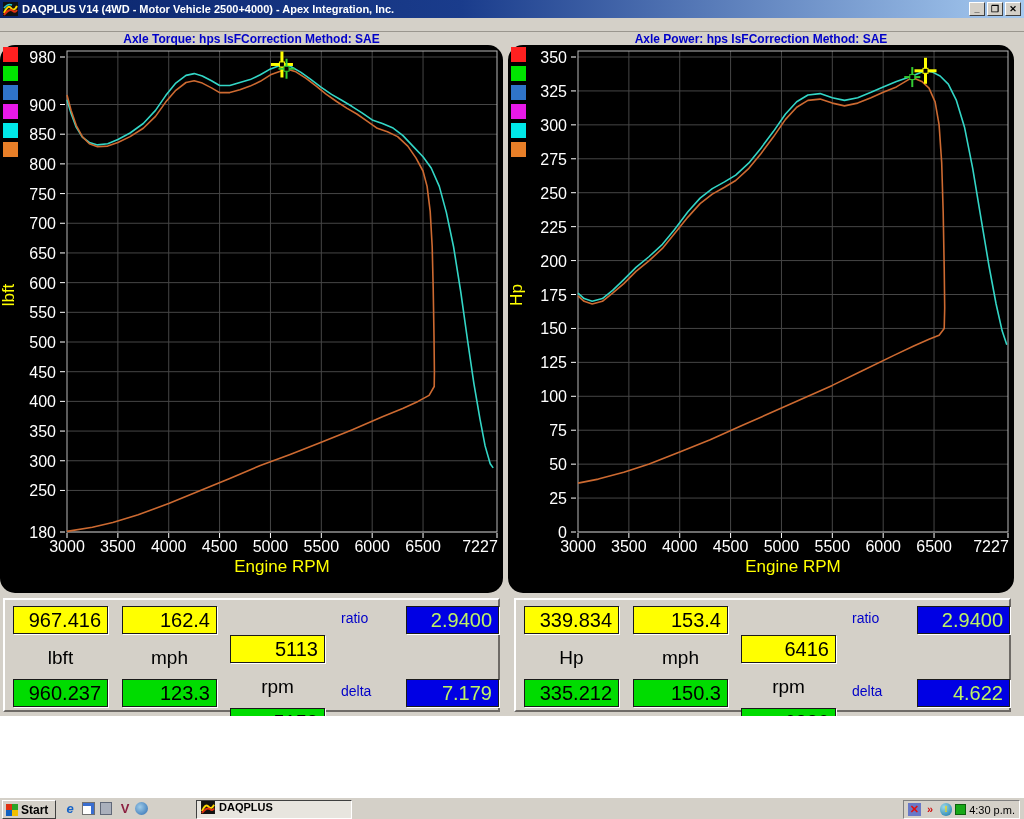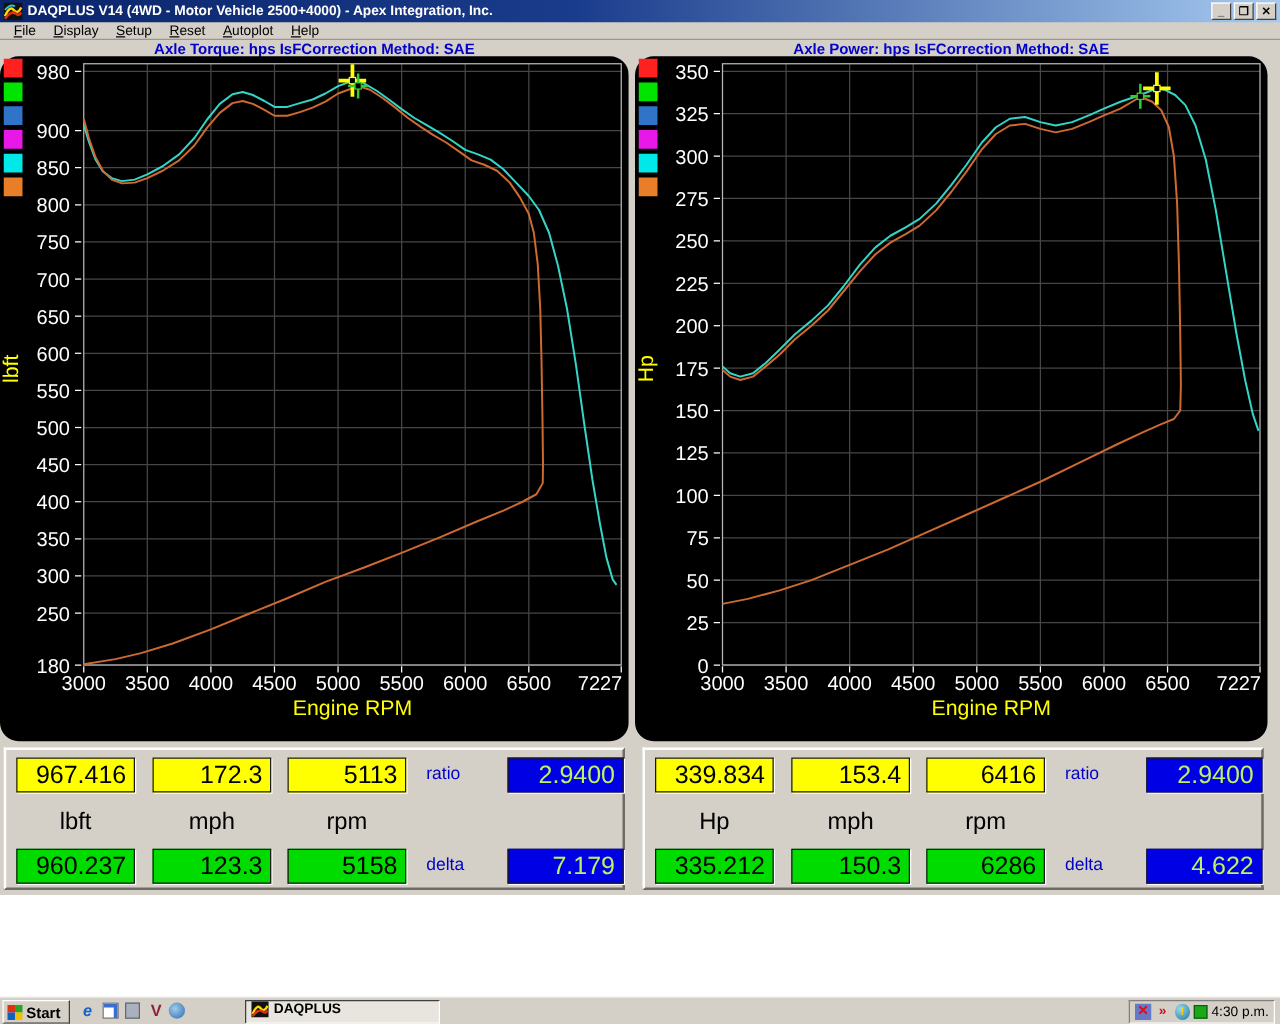--- a/index.html
+++ b/index.html
@@ -100,14 +100,6 @@
     </span>
   </div>
 
-  <div class="menubar">
-    <span class="menu-item">File</span>
-    <span class="menu-item">Display</span>
-    <span class="menu-item">Setup</span>
-    <span class="menu-item">Reset</span>
-    <span class="menu-item">Autoplot</span>
-    <span class="menu-item">Help</span>
-  </div>
 
   <div class="headerstrip">
     <div class="chart-header left">

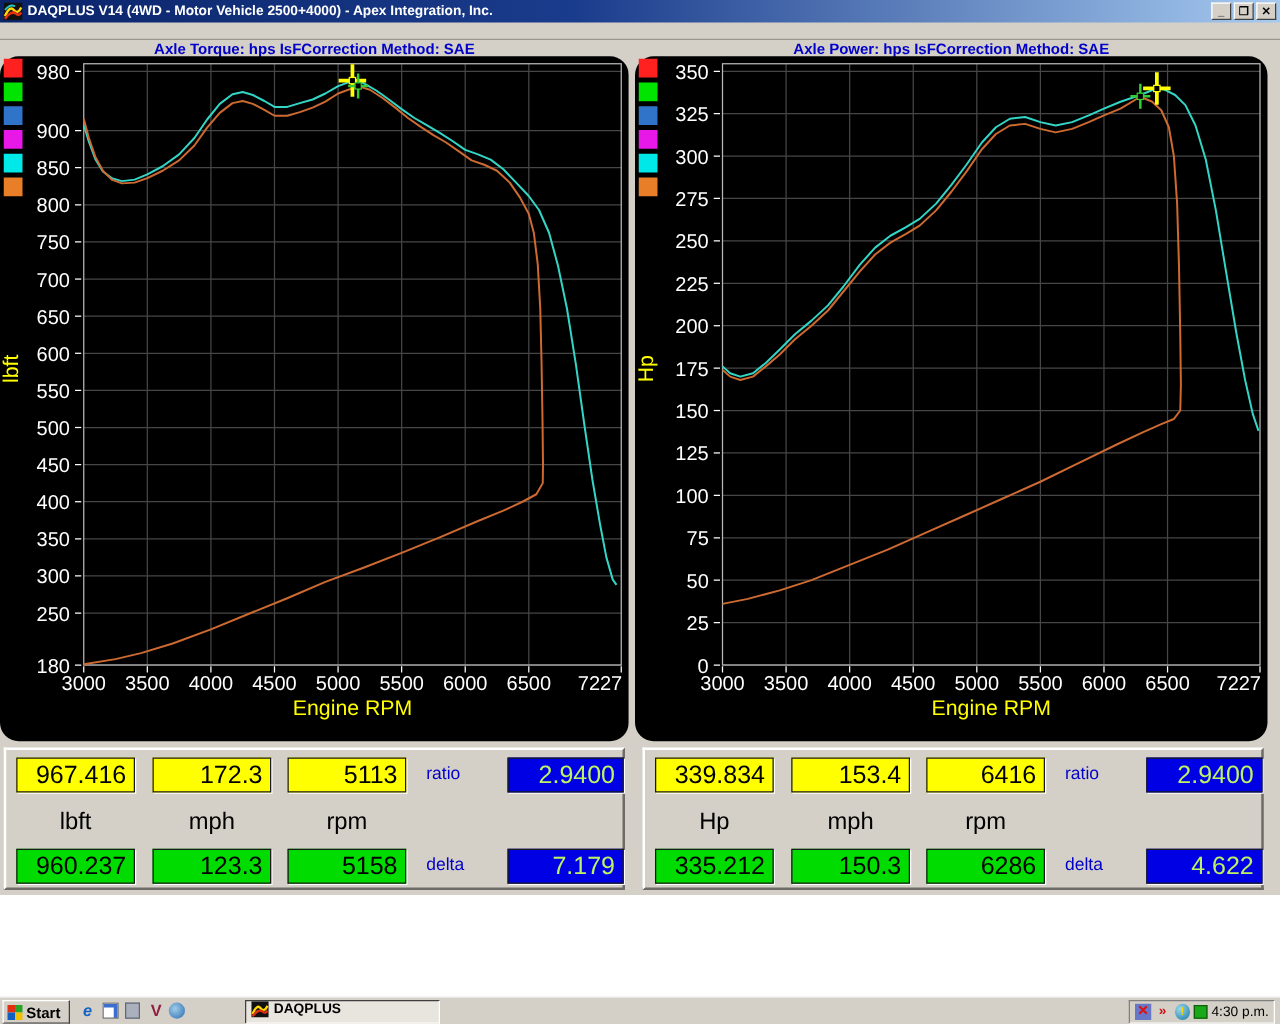--- a/index.html
+++ b/index.html
@@ -297,7 +297,7 @@
 
   <div class="readout" id="readout0">
     <div class="vbox yellow c1">967.416</div>
-    <div class="vbox yellow c2">172.3</div>
+    <div class="vbox yellow c2">162.4</div>
     <div class="vbox yellow c3">5113</div>
     <div class="blue-label" style="top:10px">ratio</div>
     <div class="vbox blue" style="top:6px">2.9400</div>

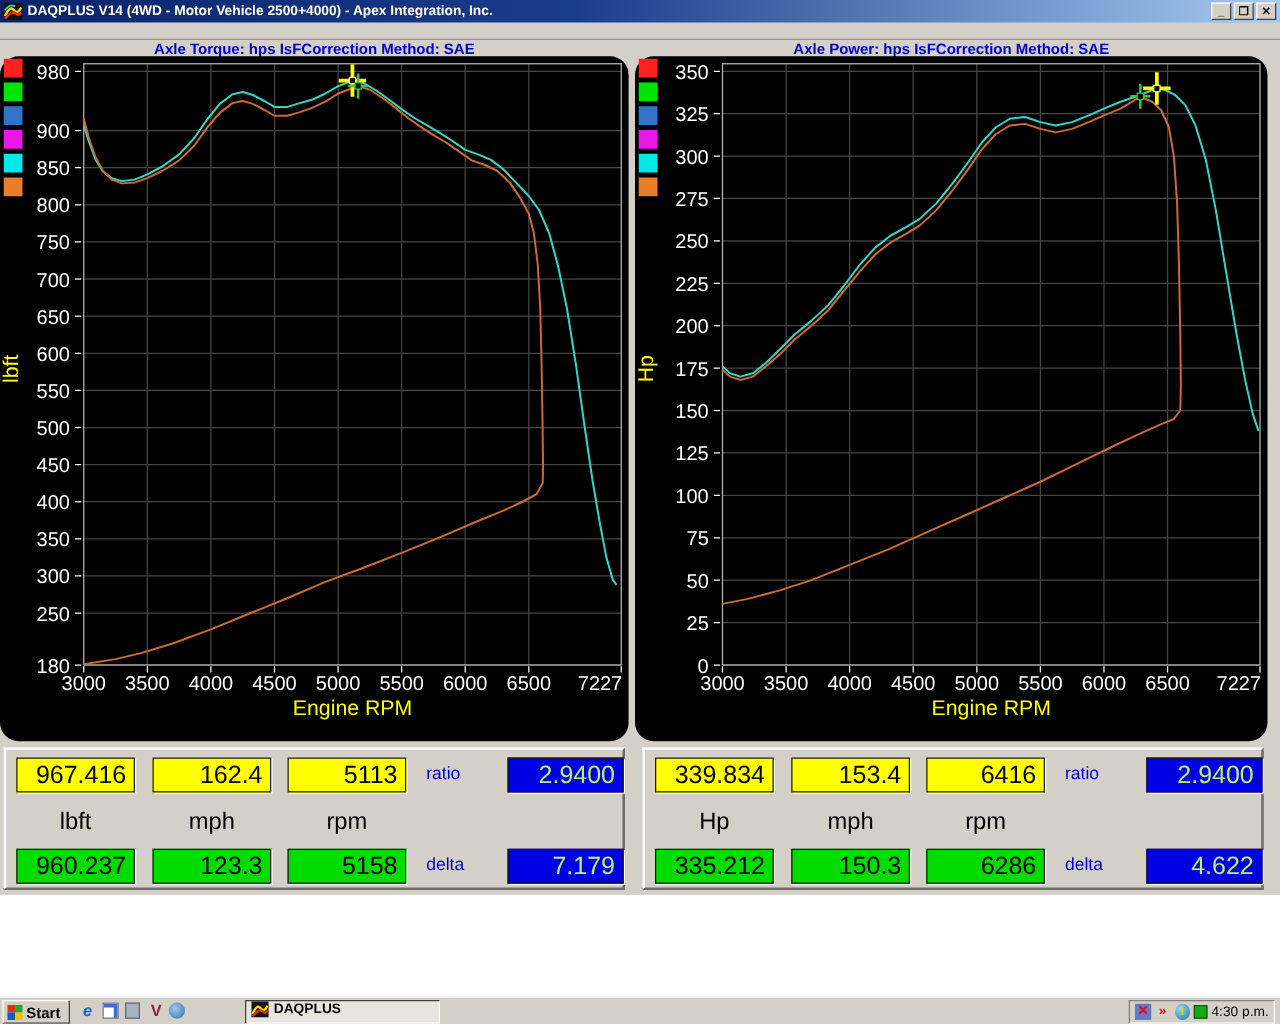--- a/index.html
+++ b/index.html
@@ -49,7 +49,7 @@
   .vbox.yellow { background:#ffff00; top:6px; }
   .vbox.green  { background:#00dc00; top:79px; }
   .vbox.blue   { background:#0000e4; color:#bef264; width:93px; left:401px; }
-  .c1 { left:8px; } .c2 { left:117px; } .c3 { left:225px; }
+  .c1 { left:8px; } .c2 { left:117px; } .c3 { left:225px;margin-top:29px; }
   .unit-label { position:absolute; top:47px; width:95px; text-align:center;
     font-size:19px; color:#000; }
   .blue-label { position:absolute; left:336px; font-size:14px; color:#0000c8; }

